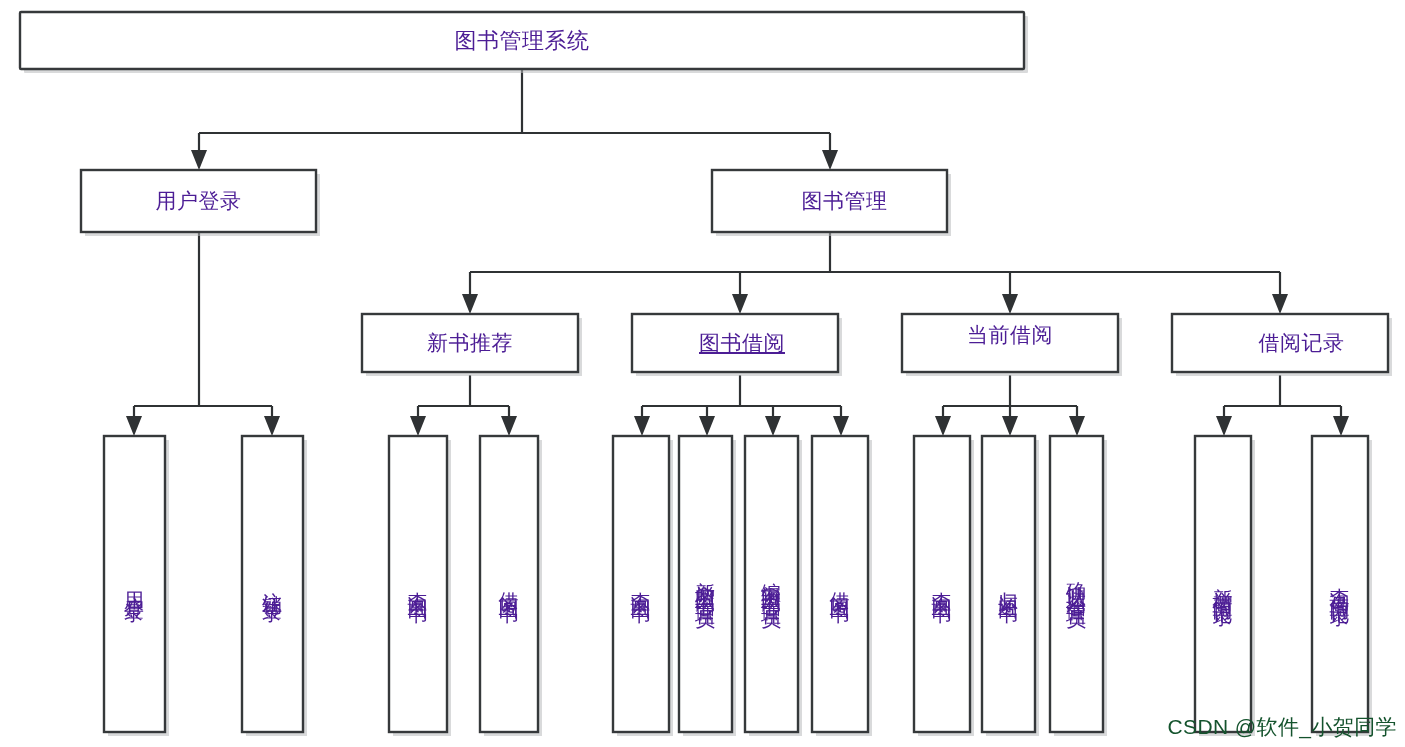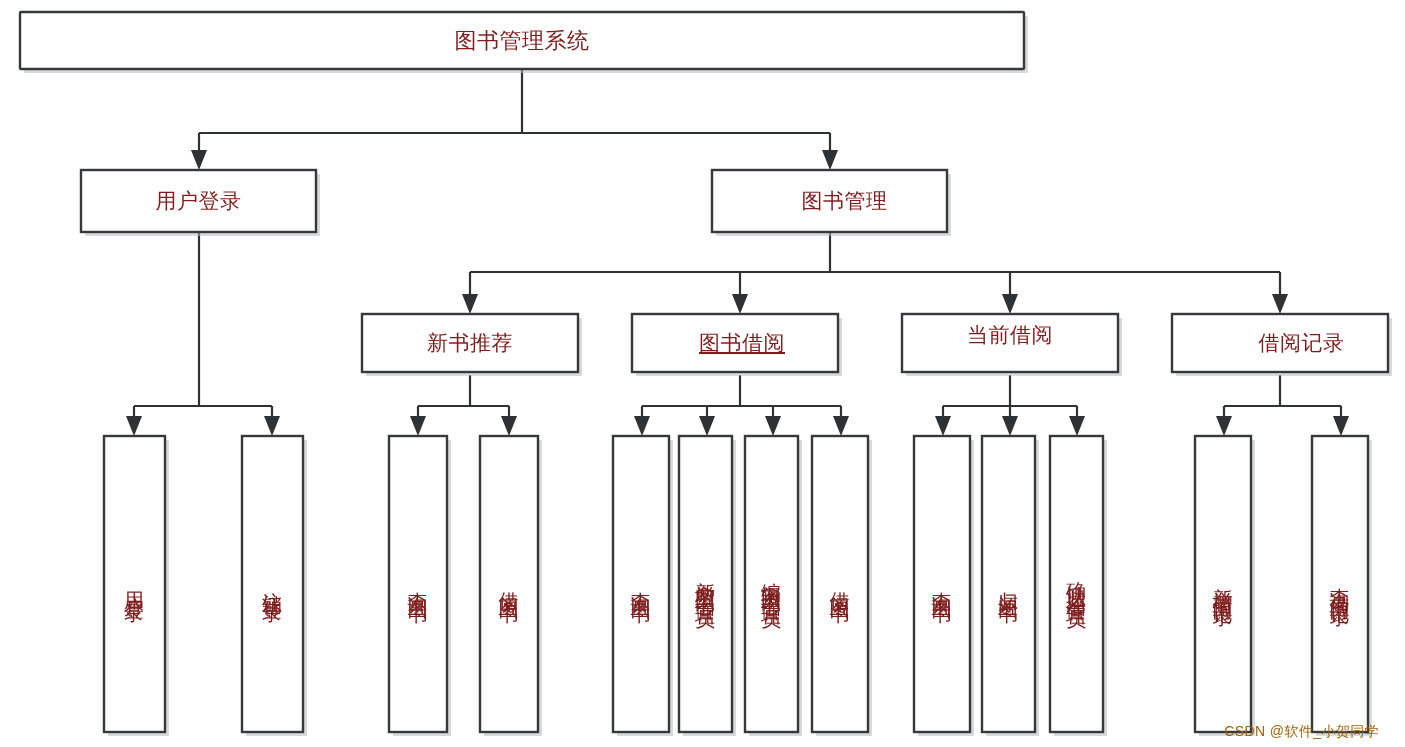--- a/index.html
+++ b/index.html
@@ -50,7 +50,7 @@
     display: flex;
     align-items: center;
     justify-content: center;
-    color: #7f1d1d;
+    color: #4c1d95;
     font-family: "Liberation Sans", "DejaVu Sans", sans-serif;
     font-weight: 400;
     letter-spacing: 0.5px;

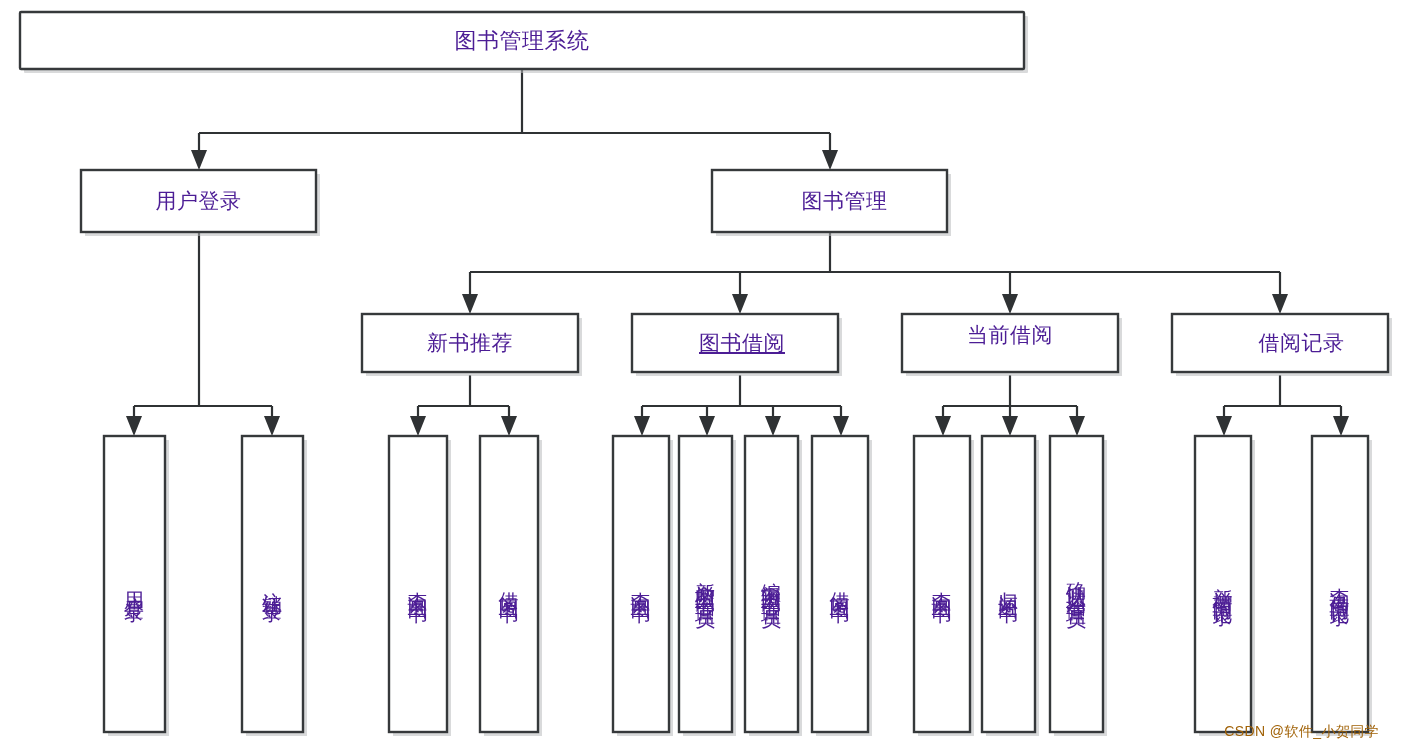--- a/index.html
+++ b/index.html
@@ -72,10 +72,10 @@
   }
   .watermark {
     position: absolute;
-    right: 26px;
+    right: 8px;
     bottom: 6px;
-    font-size: 14px;
-    color: #a16207;
+    font-size: 21px;
+    color: #14532d;
     font-family: "Liberation Sans", "DejaVu Sans", sans-serif;
     letter-spacing: 0.4px;
     white-space: nowrap;

